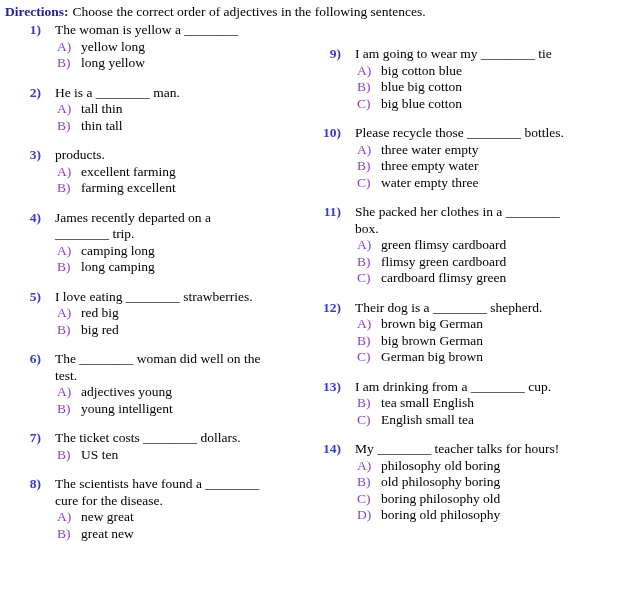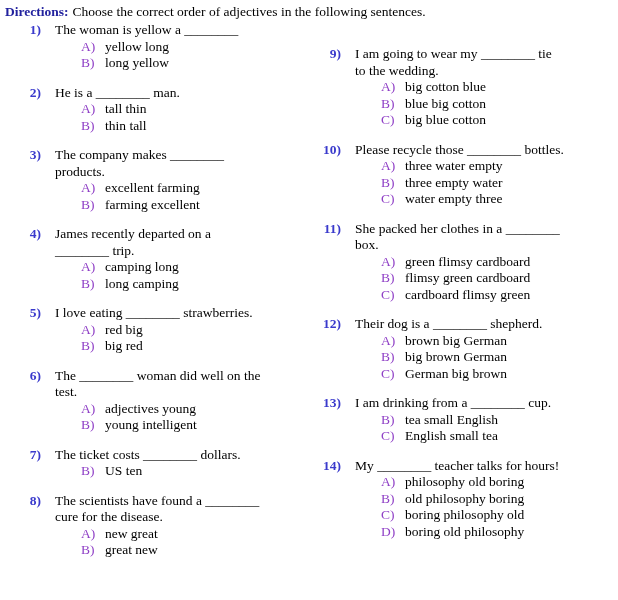--- a/index.html
+++ b/index.html
@@ -54,7 +54,7 @@
     white-space: nowrap;
   }
   .stem-line { white-space: nowrap; }
-  .opt { white-space: nowrap; padding-left: 2px; margin-left: 24px; }
+  .opt { white-space: nowrap; padding-left: 2px; }
   .letter {
     display: inline-block;
     width: 24px;

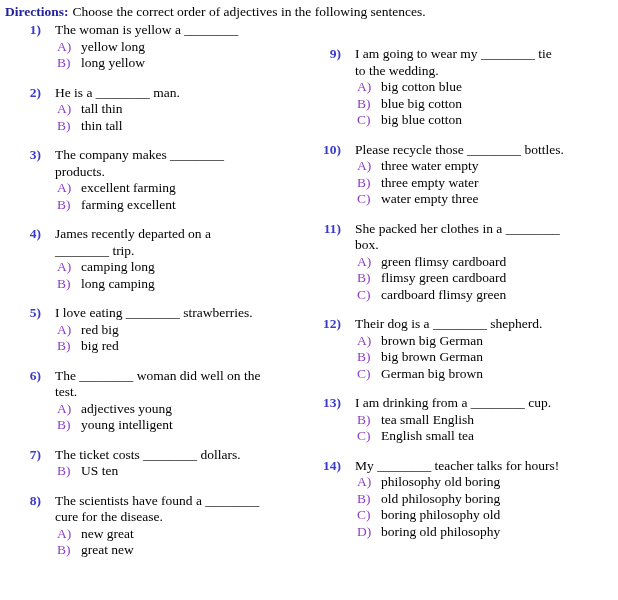--- a/index.html
+++ b/index.html
@@ -143,7 +143,6 @@
         <span class="qnum">9)</span>
         <div class="qbody">
           <div class="stem-line">I am going to wear my ________ tie</div>
-          <div class="stem-line">to the wedding.</div>
           <div class="opt"><span class="letter">A)</span><span class="opt-text">big cotton blue</span></div>
           <div class="opt"><span class="letter">B)</span><span class="opt-text">blue big cotton</span></div>
           <div class="opt"><span class="letter">C)</span><span class="opt-text">big blue cotton</span></div>

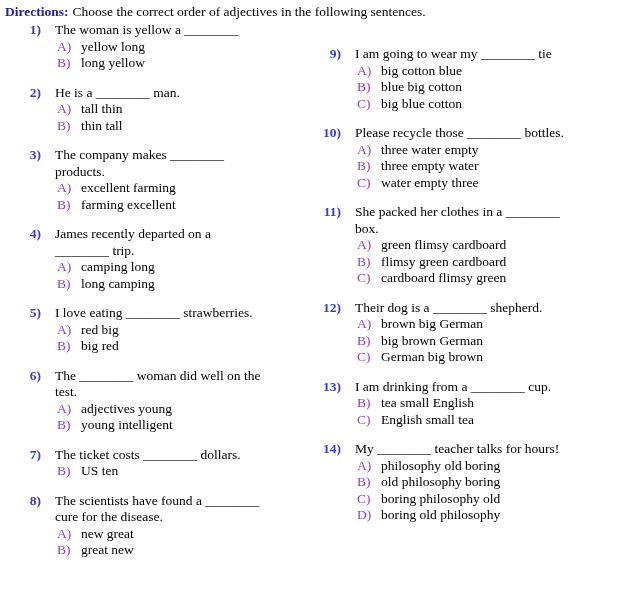--- a/index.html
+++ b/index.html
@@ -89,7 +89,6 @@
       <div class="question">
         <span class="qnum">3)</span>
         <div class="qbody">
-          <div class="stem-line">The company makes ________</div>
           <div class="stem-line">products.</div>
           <div class="opt"><span class="letter">A)</span><span class="opt-text">excellent farming</span></div>
           <div class="opt"><span class="letter">B)</span><span class="opt-text">farming excellent</span></div>

